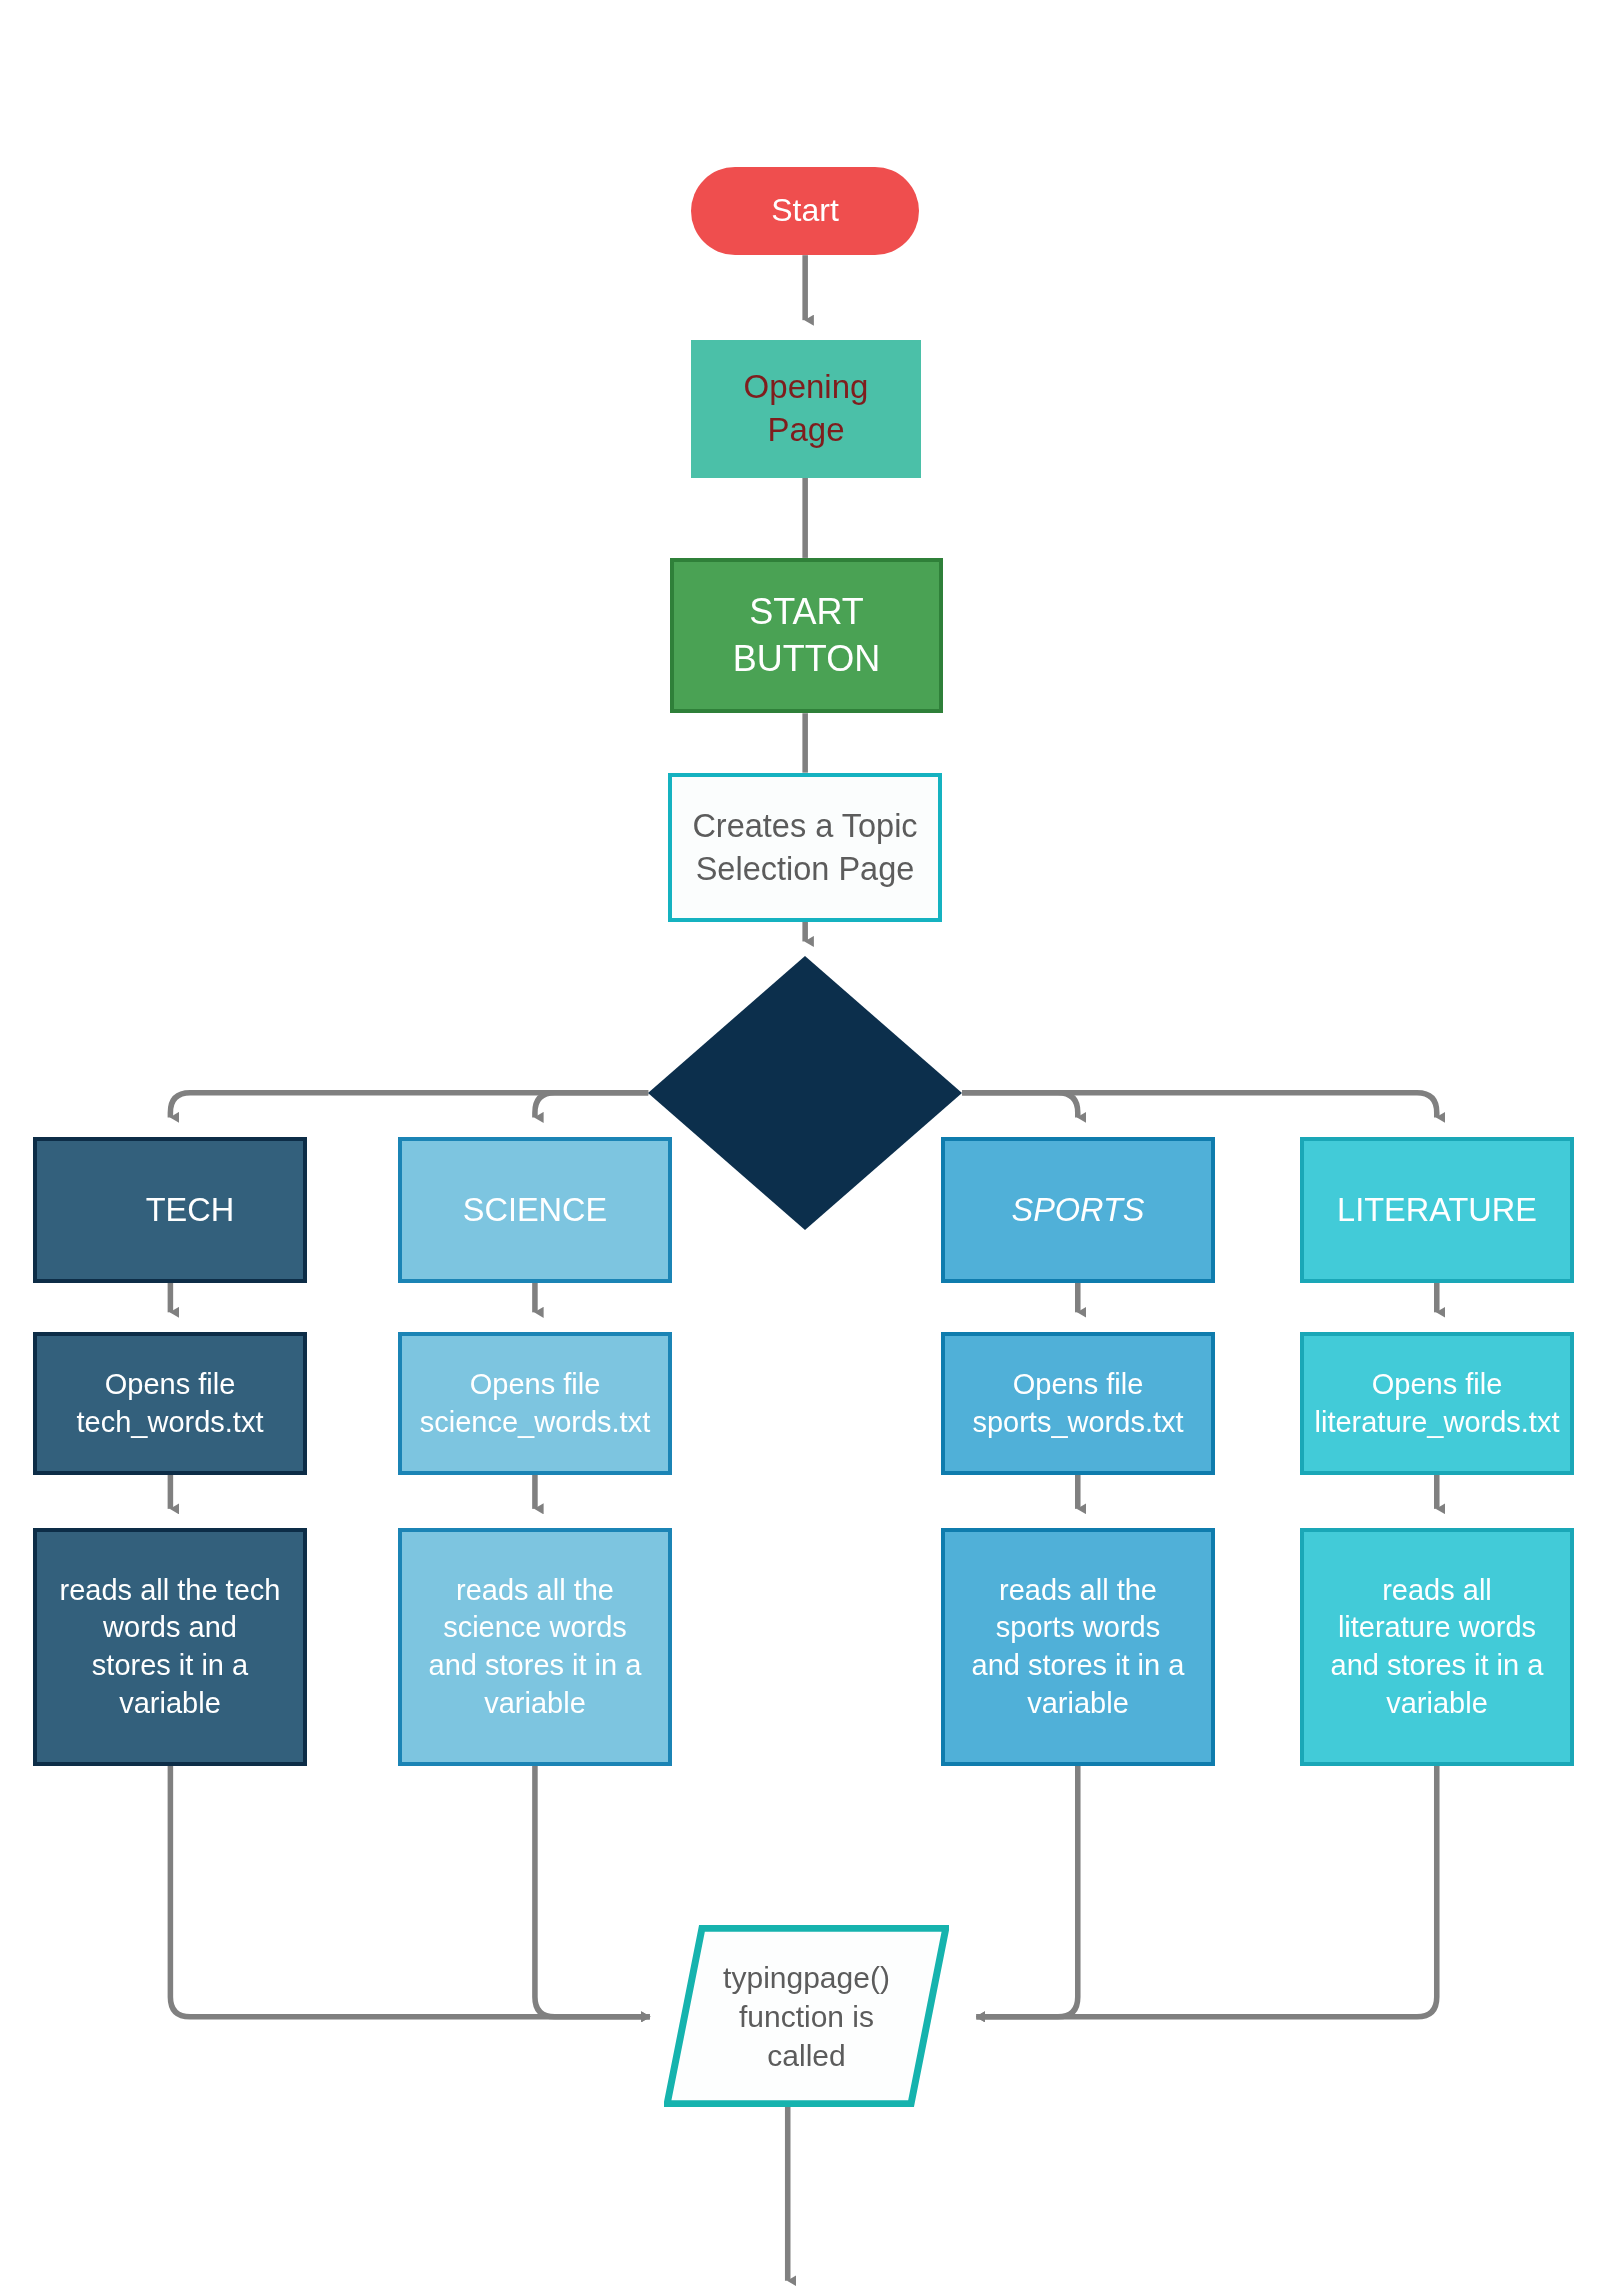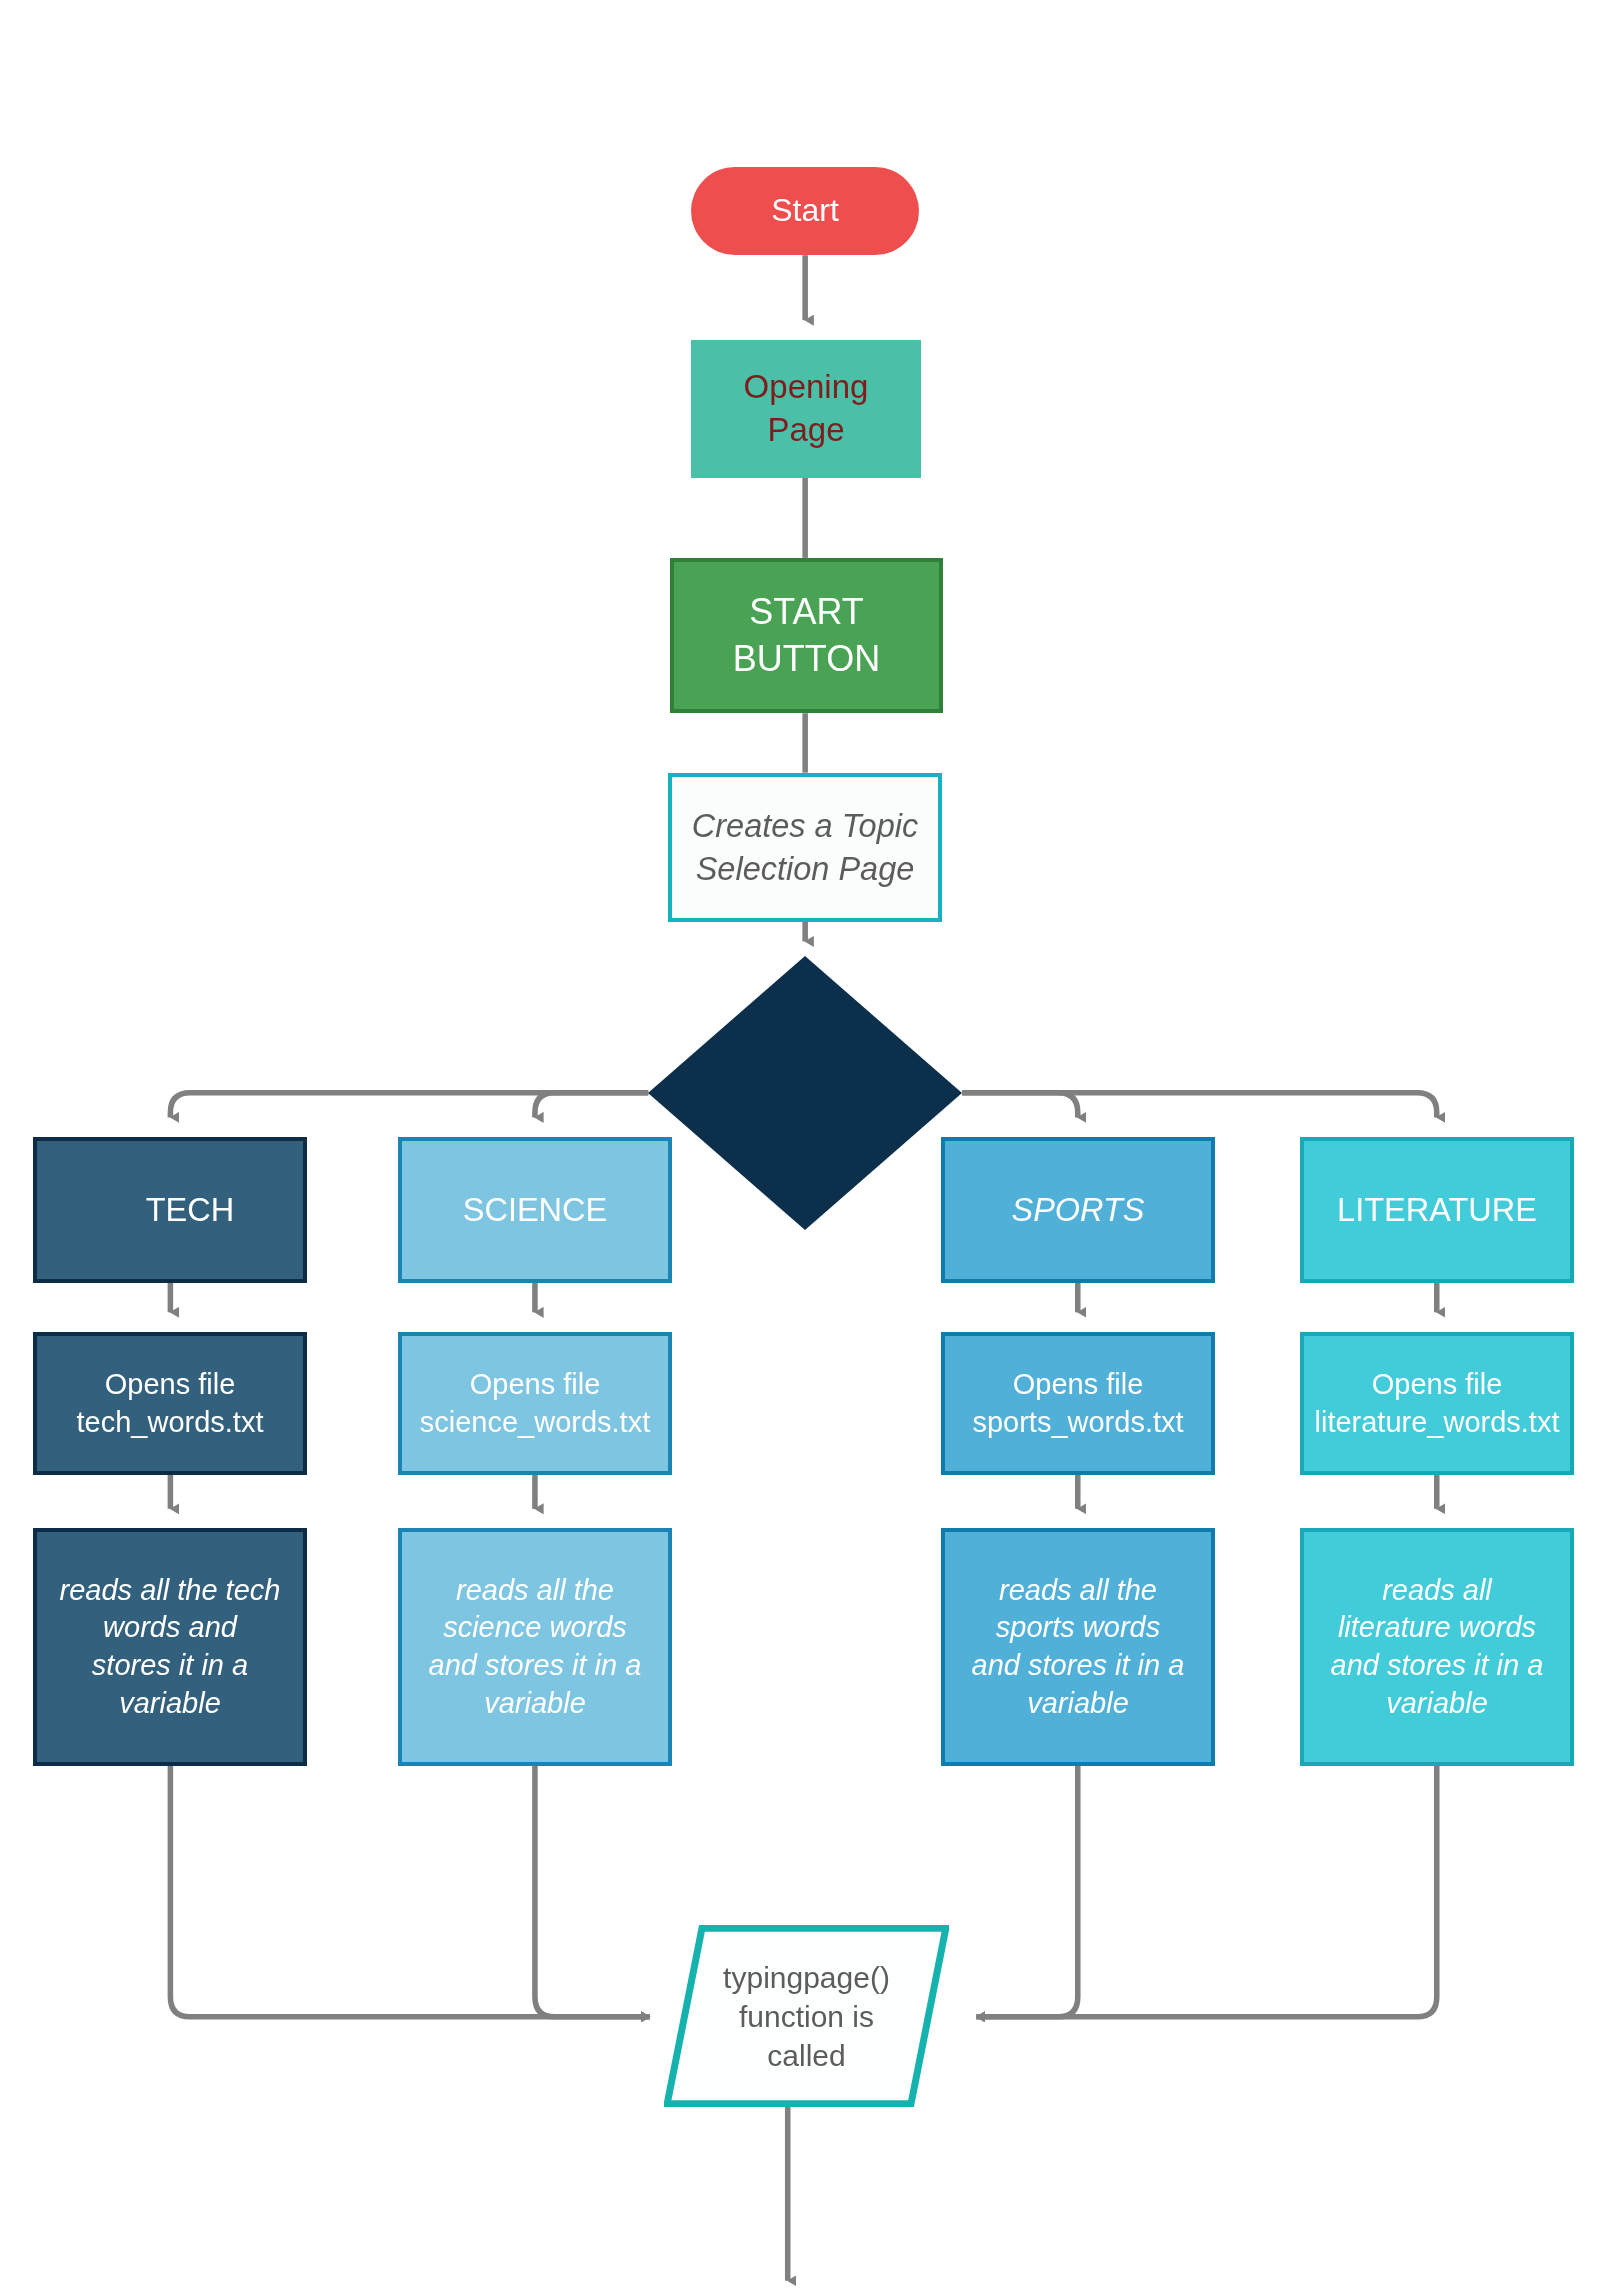--- a/index.html
+++ b/index.html
@@ -74,7 +74,6 @@
     border: 4px solid #15b2c0;
     color: #5c5c5c;
     font-size: 32.5px;
-    font-style: italic;
   }
 
   

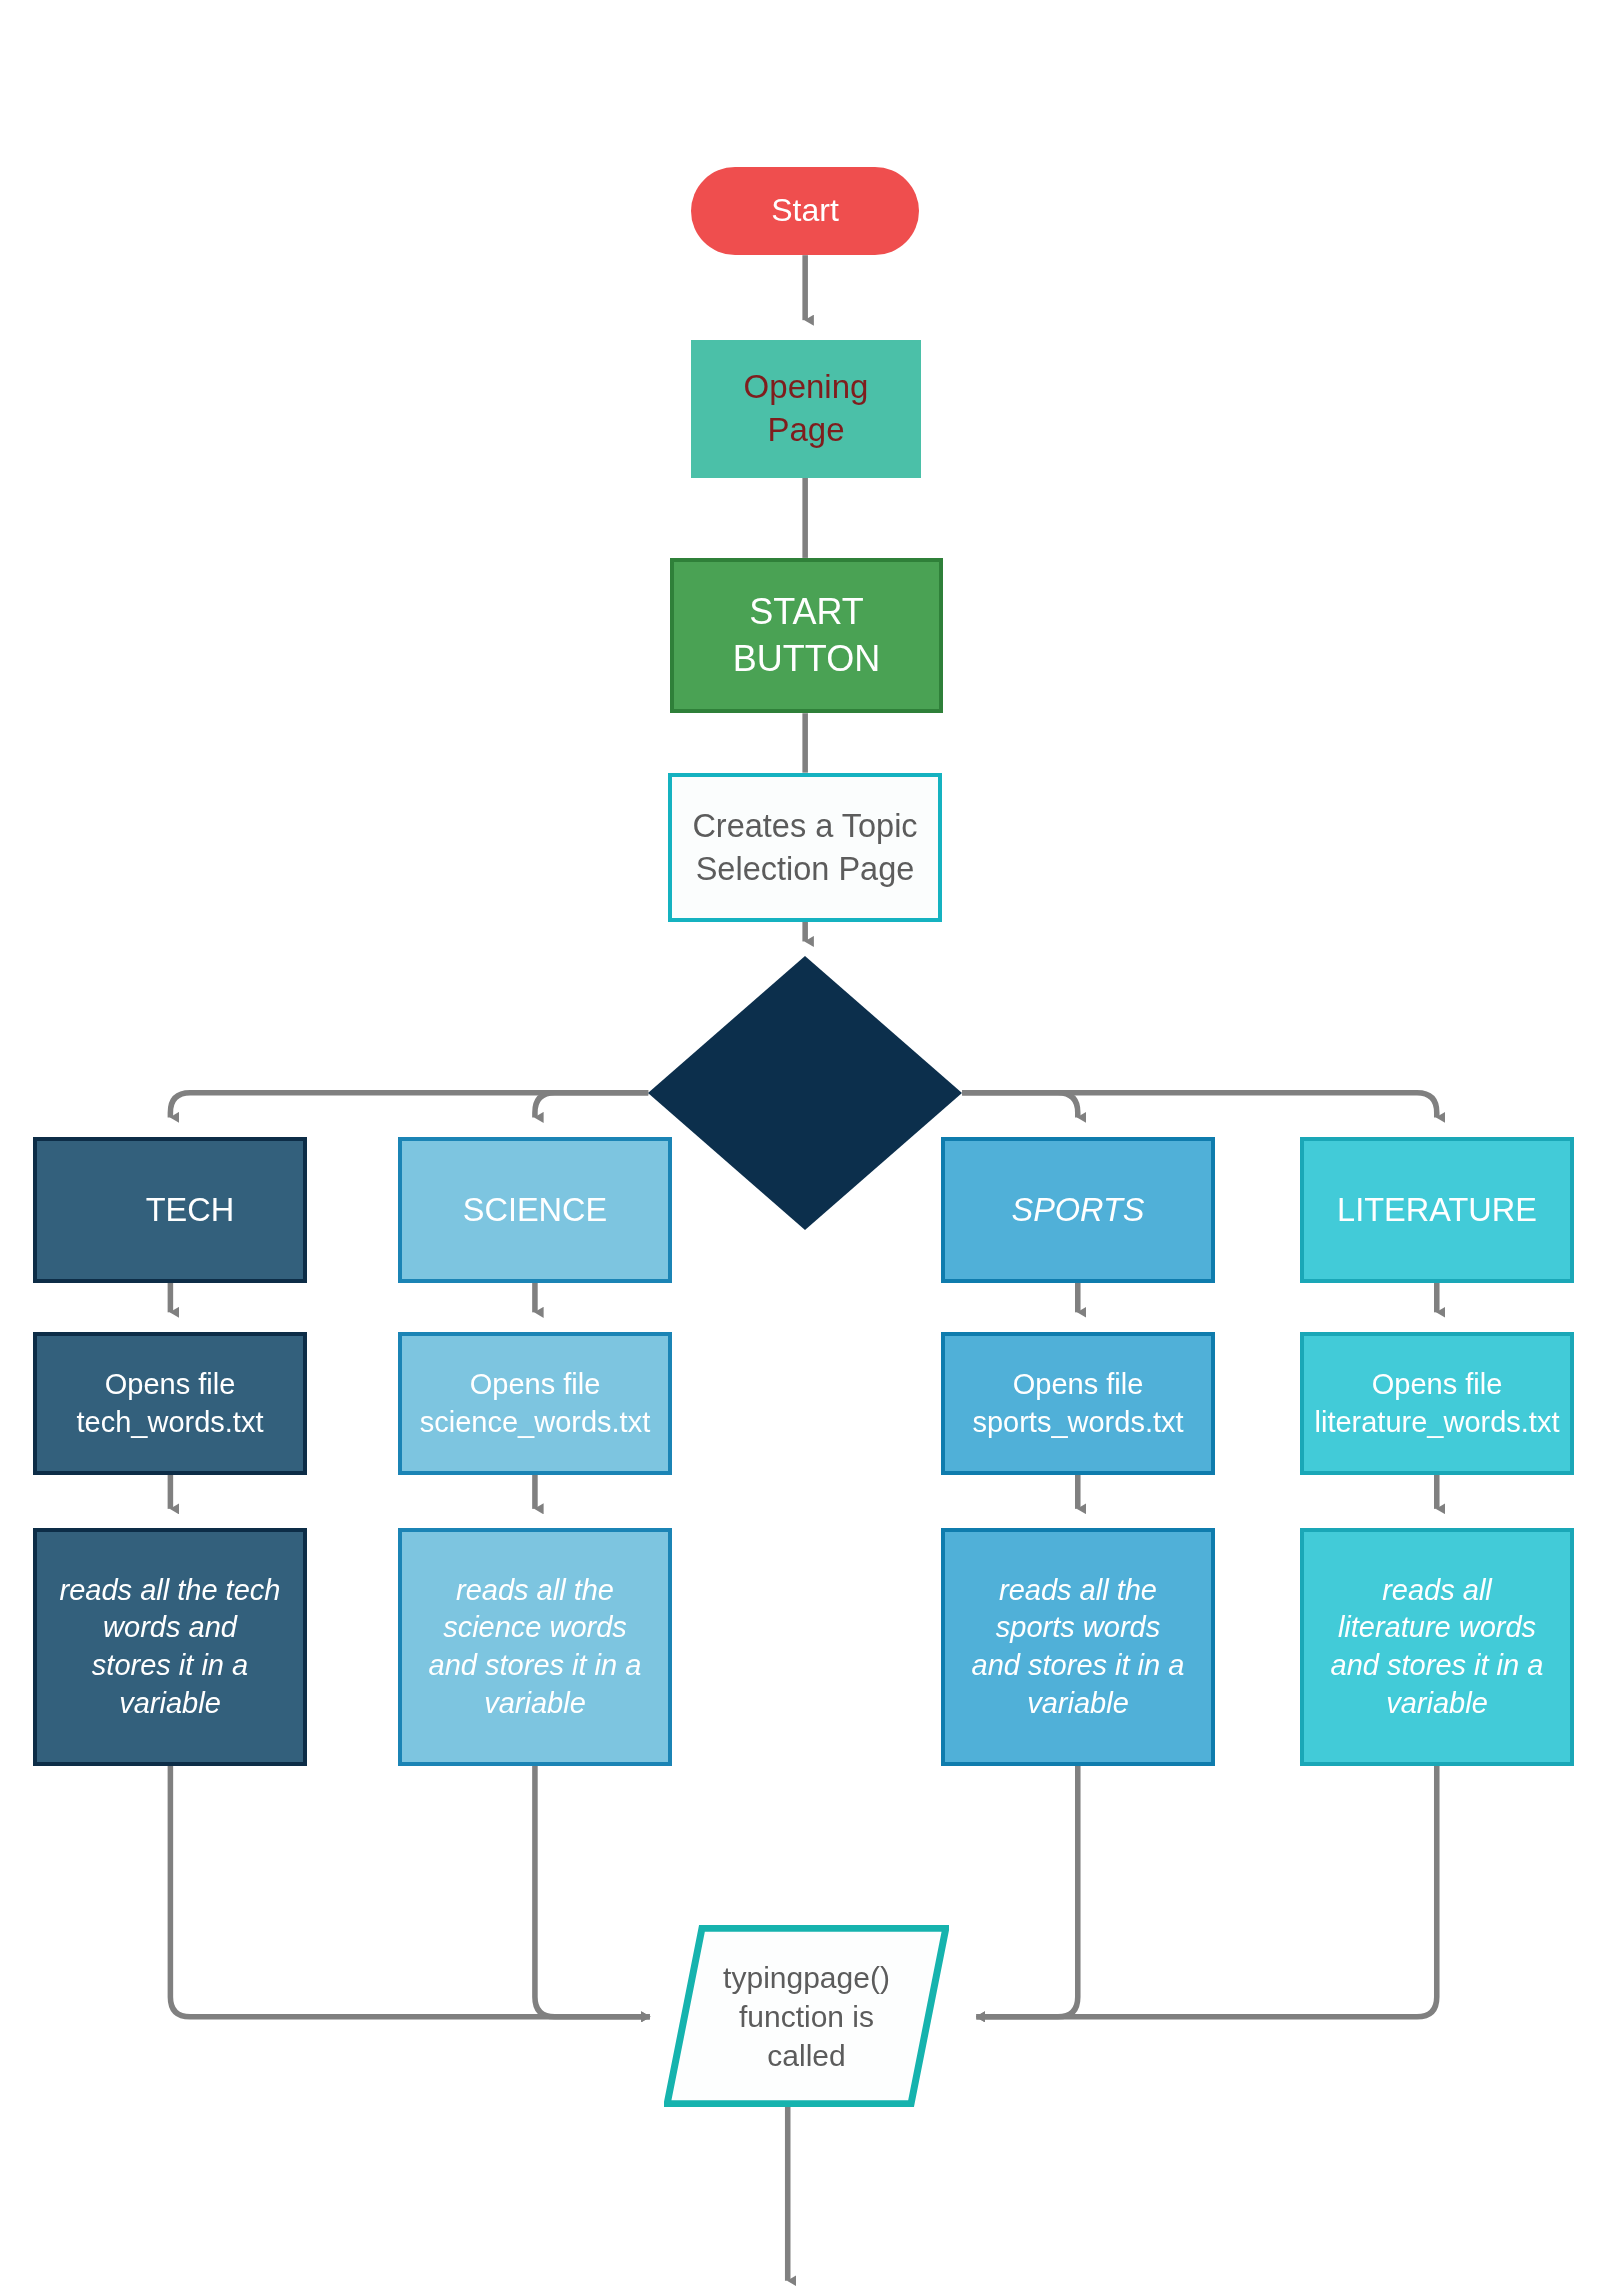--- a/index.html
+++ b/index.html
@@ -108,7 +108,7 @@
   #n-literature-open{ left: 1300px; top: 1332px; width: 274px; background:#42cbd8; border:4px solid #1aa7b7; }
 
   
-  .reads-box { height: 238px; font-size: 29px; color: #ffffff; font-style: italic; }
+  .reads-box { height: 238px; font-size: 29px; color: #ffffff; }
   #n-tech-reads      { left: 33px;   top: 1528px; width: 274px; background:#33607c; border:4px solid #0d2d47; }
   #n-science-reads   { left: 398px;  top: 1528px; width: 274px; background:#7dc5e0; border:4px solid #1b84b5; }
   #n-sports-reads    { left: 941px; top: 1528px; width: 274px; background:#50b0d8; border:4px solid #0f7cad; }

